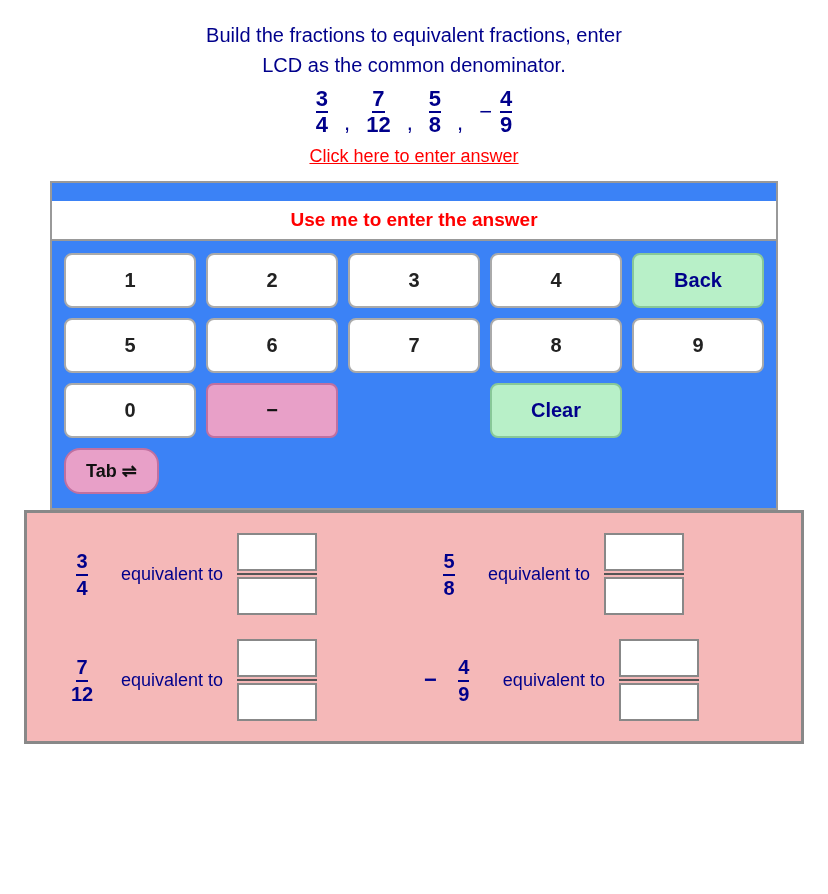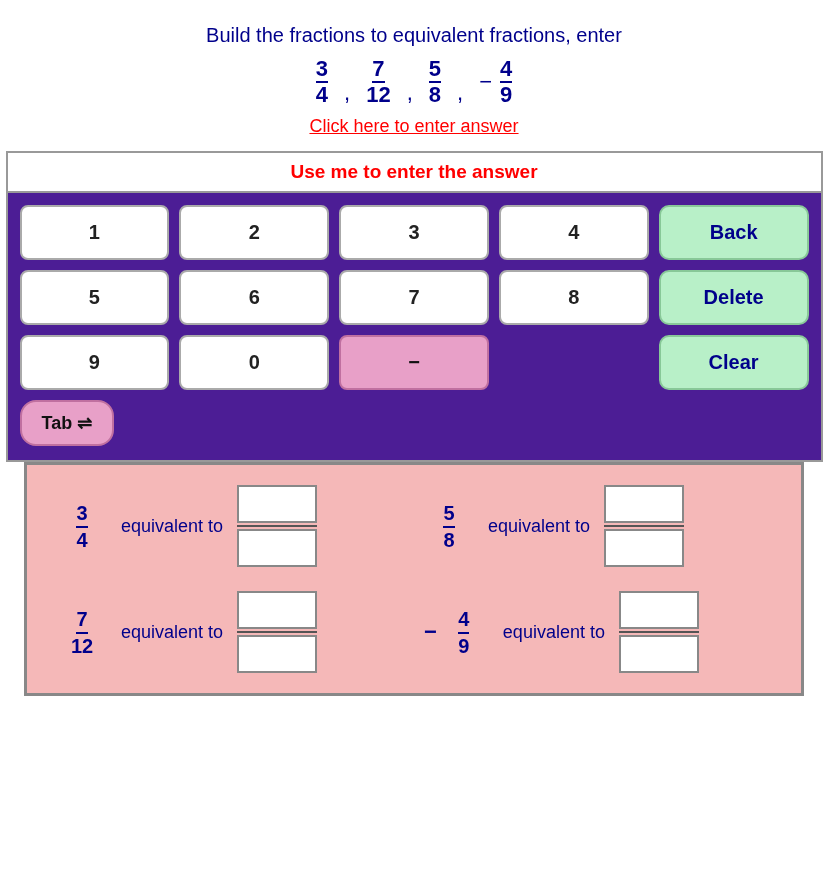--- a/index.html
+++ b/index.html
@@ -220,6 +220,7 @@
 
 <div class="instruction">
   <span>Build the fractions to equivalent fractions, enter</span><br>
+  <span>LCD as the common denominator.</span>
 </div>
 
 <div class="fractions-display">

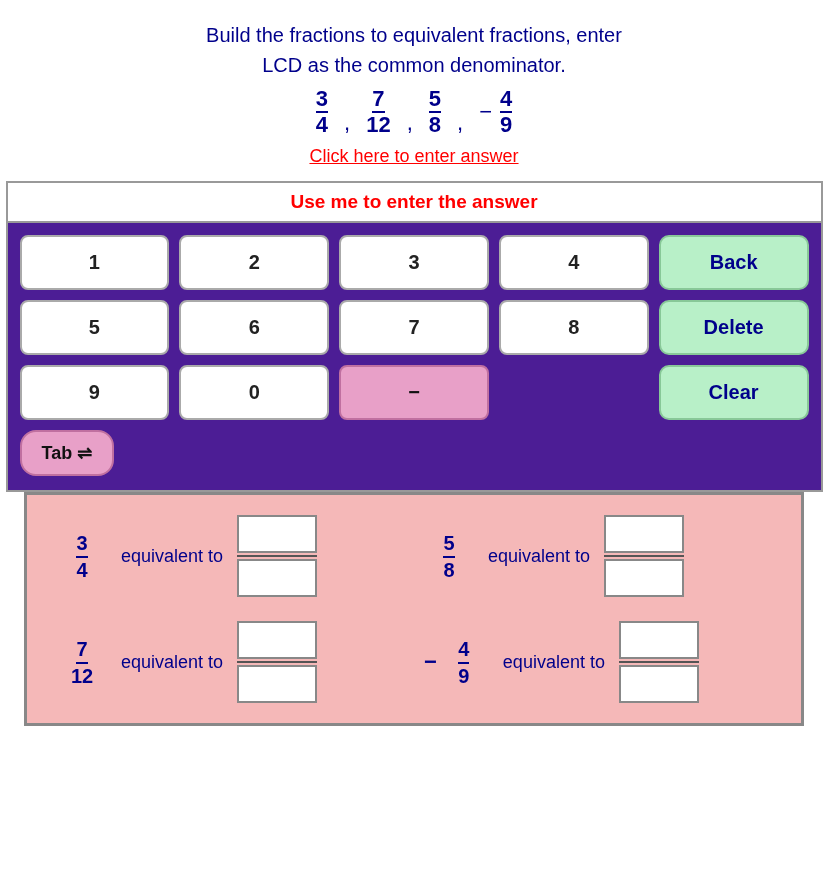--- a/index.html
+++ b/index.html
@@ -68,9 +68,9 @@
     
     .keypad-panel {
       border: 2px solid #999;
-      background: #4c1d95;
-      width: 817px;
-      padding: 0 0 14px 0;
+      background: #3b82f6;
+      width: 728px;
+      padding: 18px 0 14px 0;
       margin-bottom: 0;
     }
 

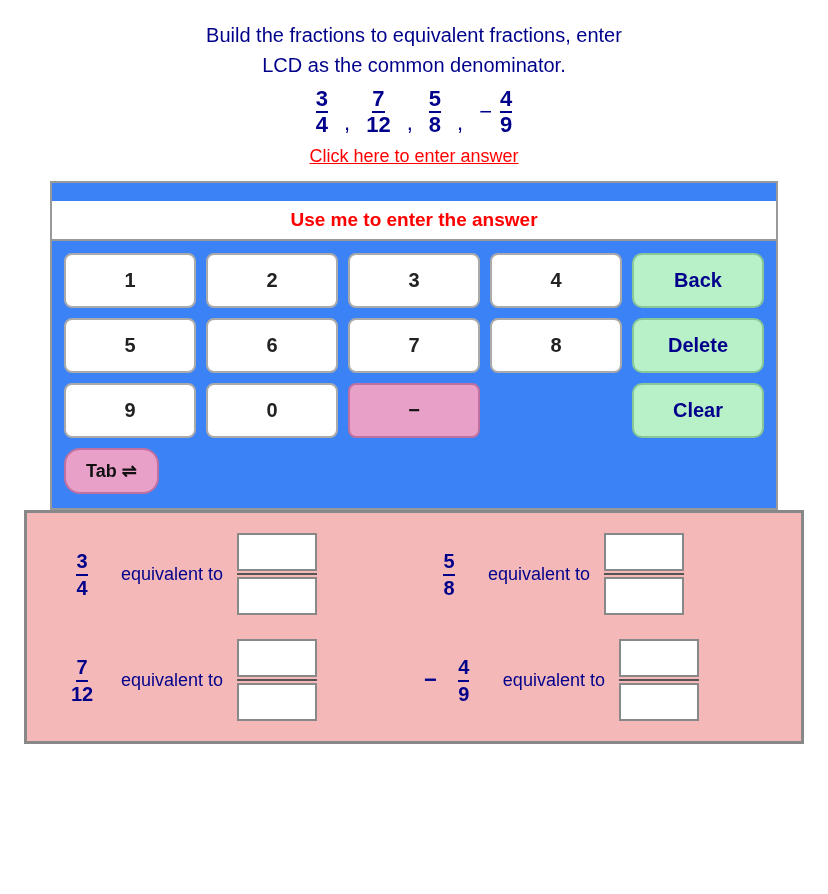--- a/index.html
+++ b/index.html
@@ -116,7 +116,6 @@
       border-color: #88c898;
       color: #00008B;
       font-weight: bold;
-      border-radius: 10px;
     }
 
     .key-btn.empty {

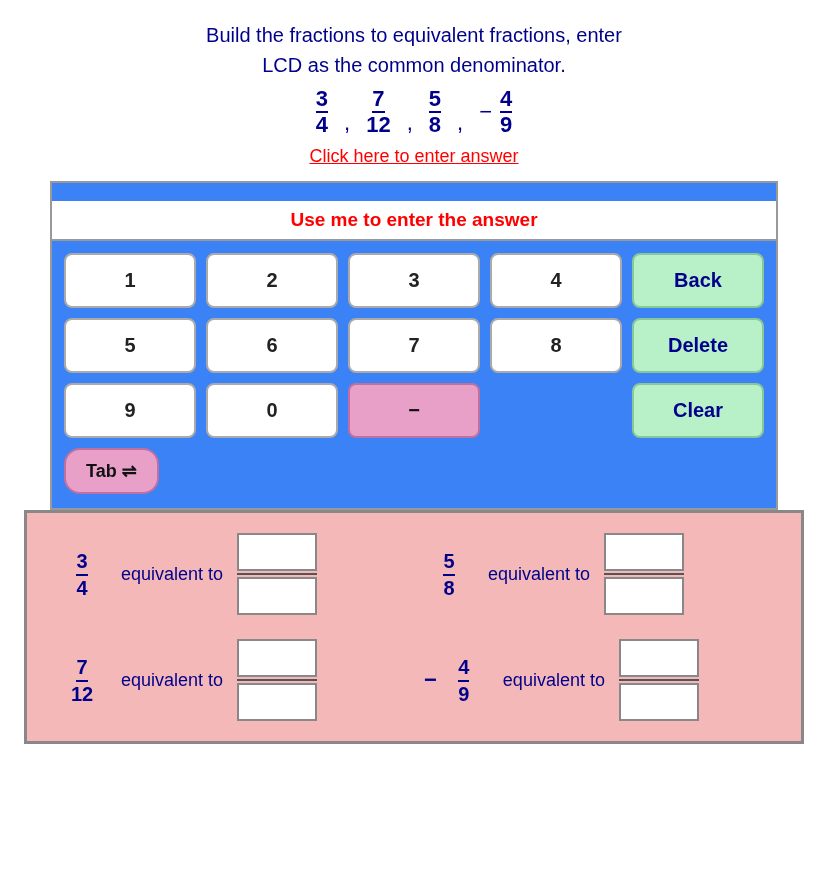--- a/index.html
+++ b/index.html
@@ -263,7 +263,6 @@
     <button class="key-btn">6</button>
     <button class="key-btn">7</button>
     <button class="key-btn">8</button>
-    <button class="key-btn green"><strong>Delete</strong></button>
 
     <button class="key-btn">9</button>
     <button class="key-btn">0</button>

